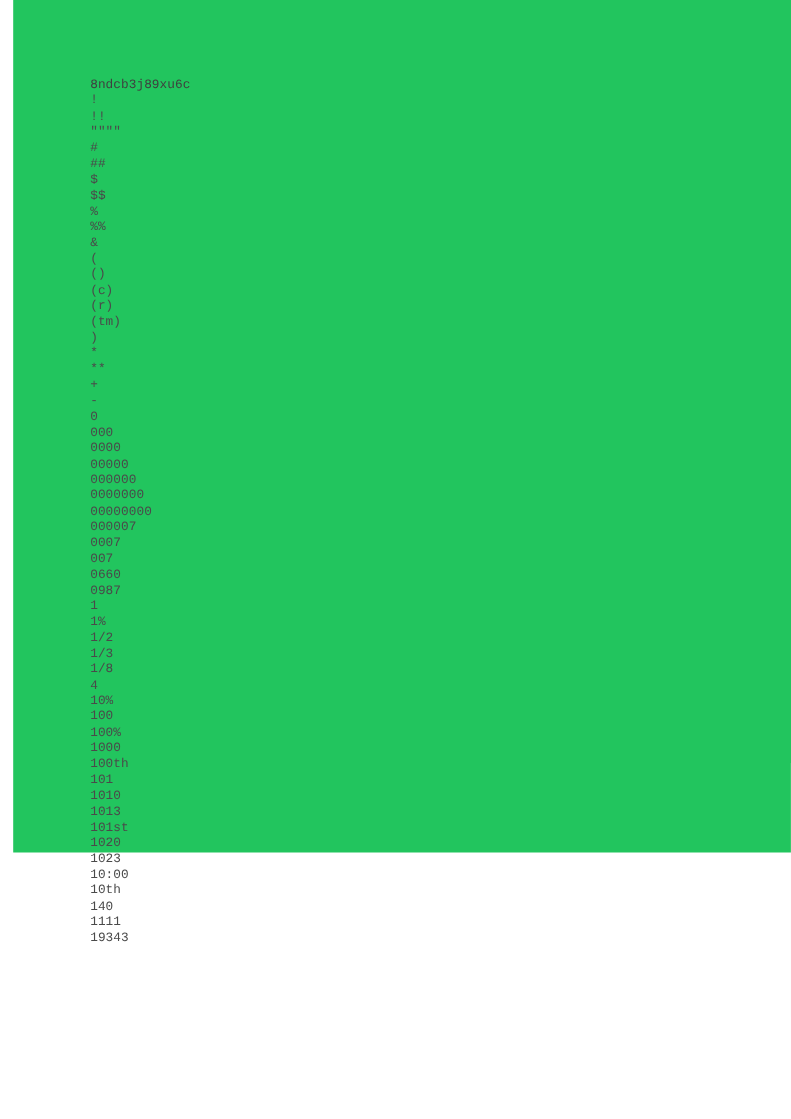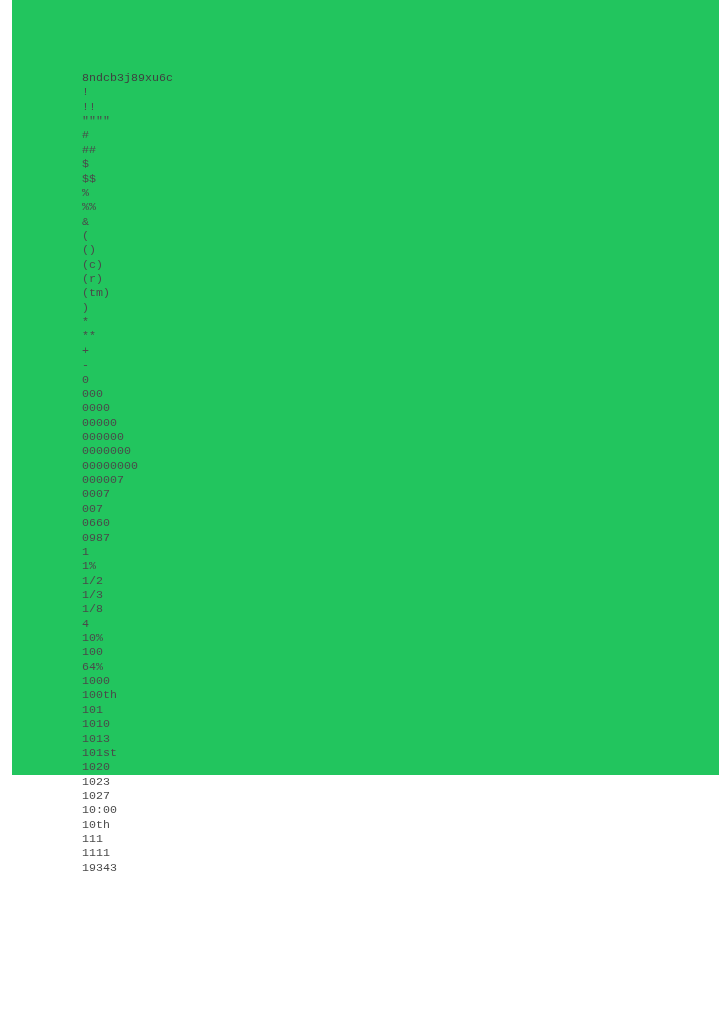--- a/index.html
+++ b/index.html
@@ -89,7 +89,7 @@
       <div class="line">4</div>
       <div class="line">10%</div>
       <div class="line">100</div>
-      <div class="line">64%</div>
+      <div class="line">100%</div>
       <div class="line">1000</div>
       <div class="line">100th</div>
       <div class="line">101</div>

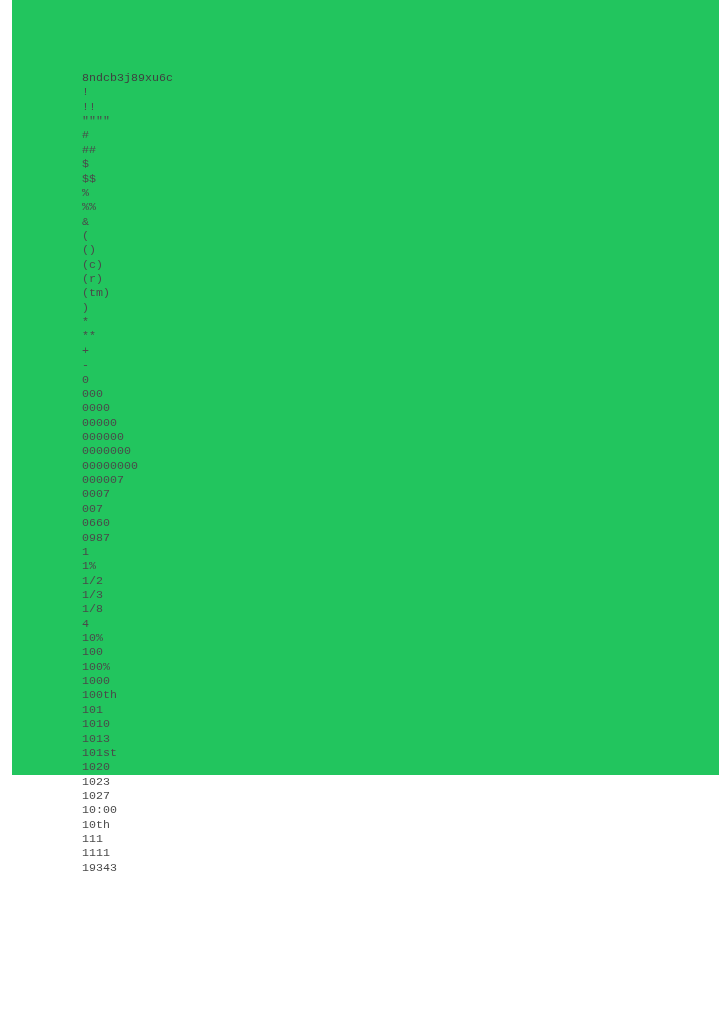--- a/index.html
+++ b/index.html
@@ -98,7 +98,6 @@
       <div class="line">101st</div>
       <div class="line">1020</div>
       <div class="line">1023</div>
-      <div class="line">1027</div>
       <div class="line">10:00</div>
       <div class="line">10th</div>
       <div class="line">111</div>

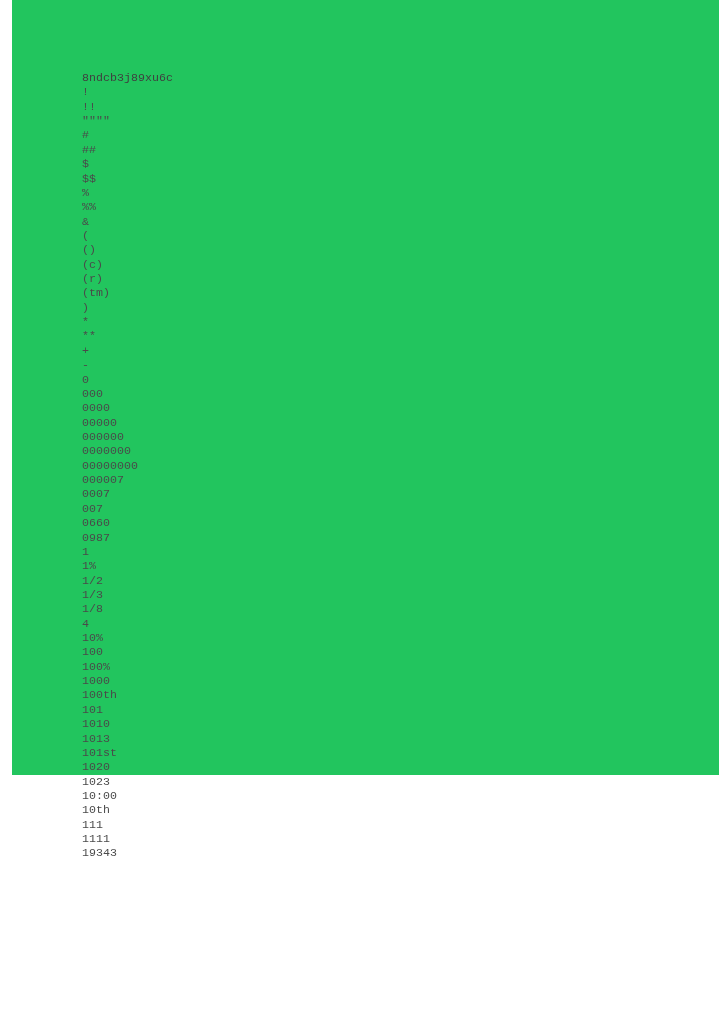--- a/index.html
+++ b/index.html
@@ -100,7 +100,7 @@
       <div class="line">1023</div>
       <div class="line">10:00</div>
       <div class="line">10th</div>
-      <div class="line">111</div>
+      <div class="line">140</div>
       <div class="line">1111</div>
       <div class="line">19343</div>
     </div>

